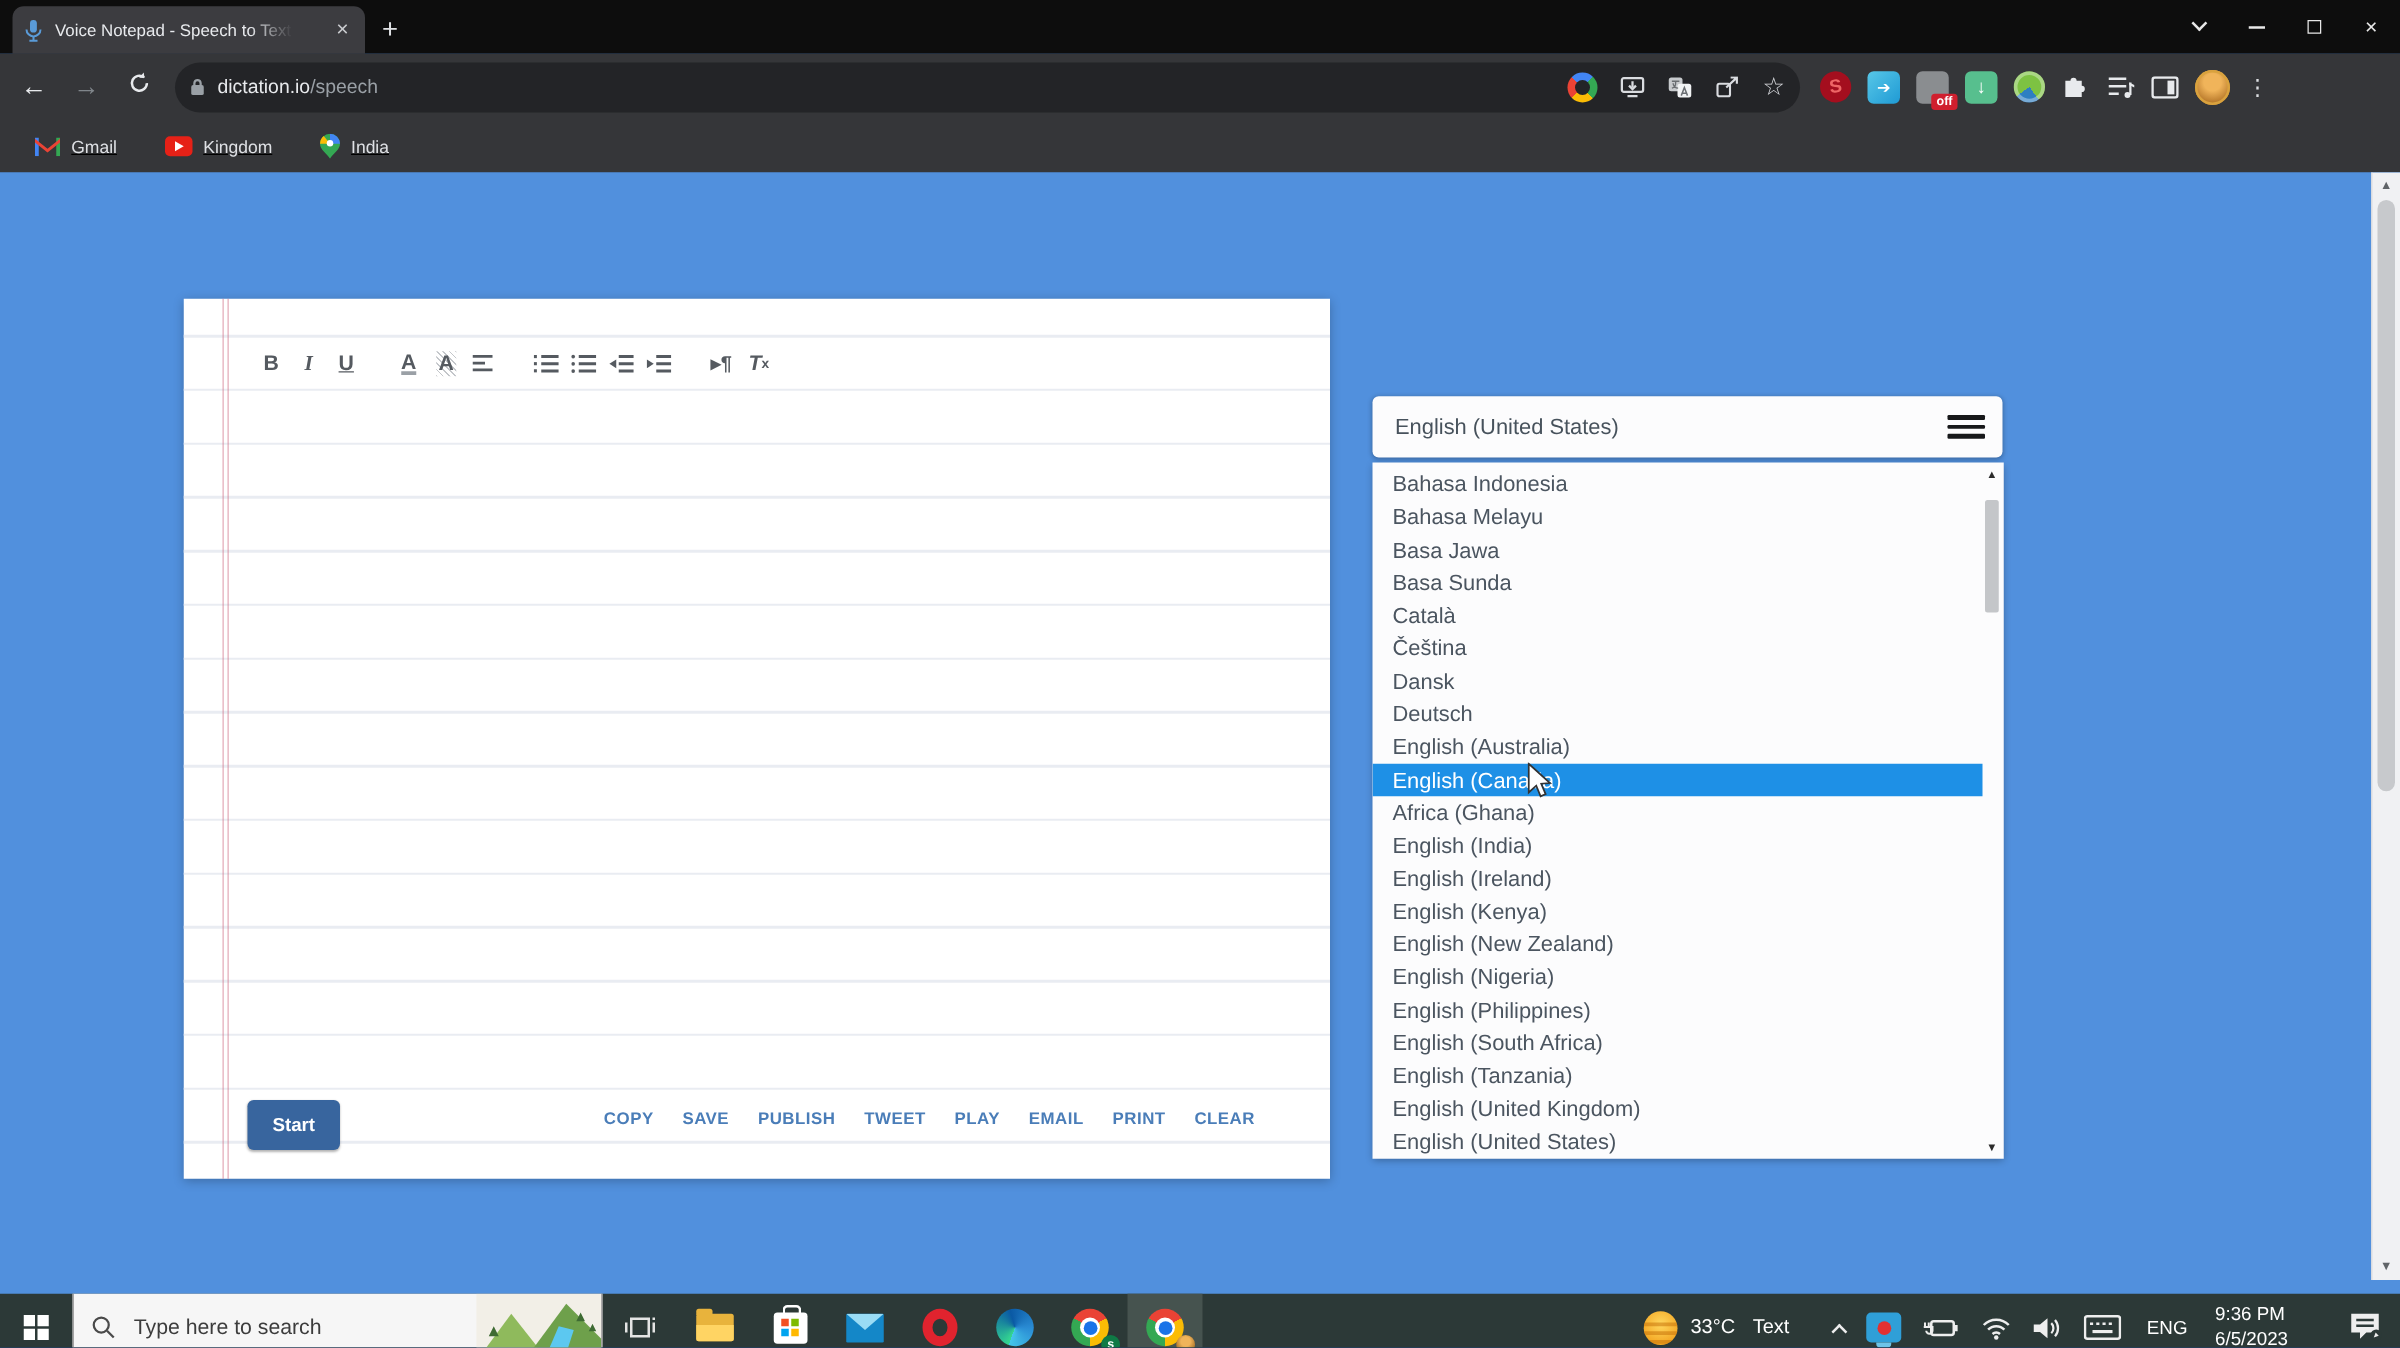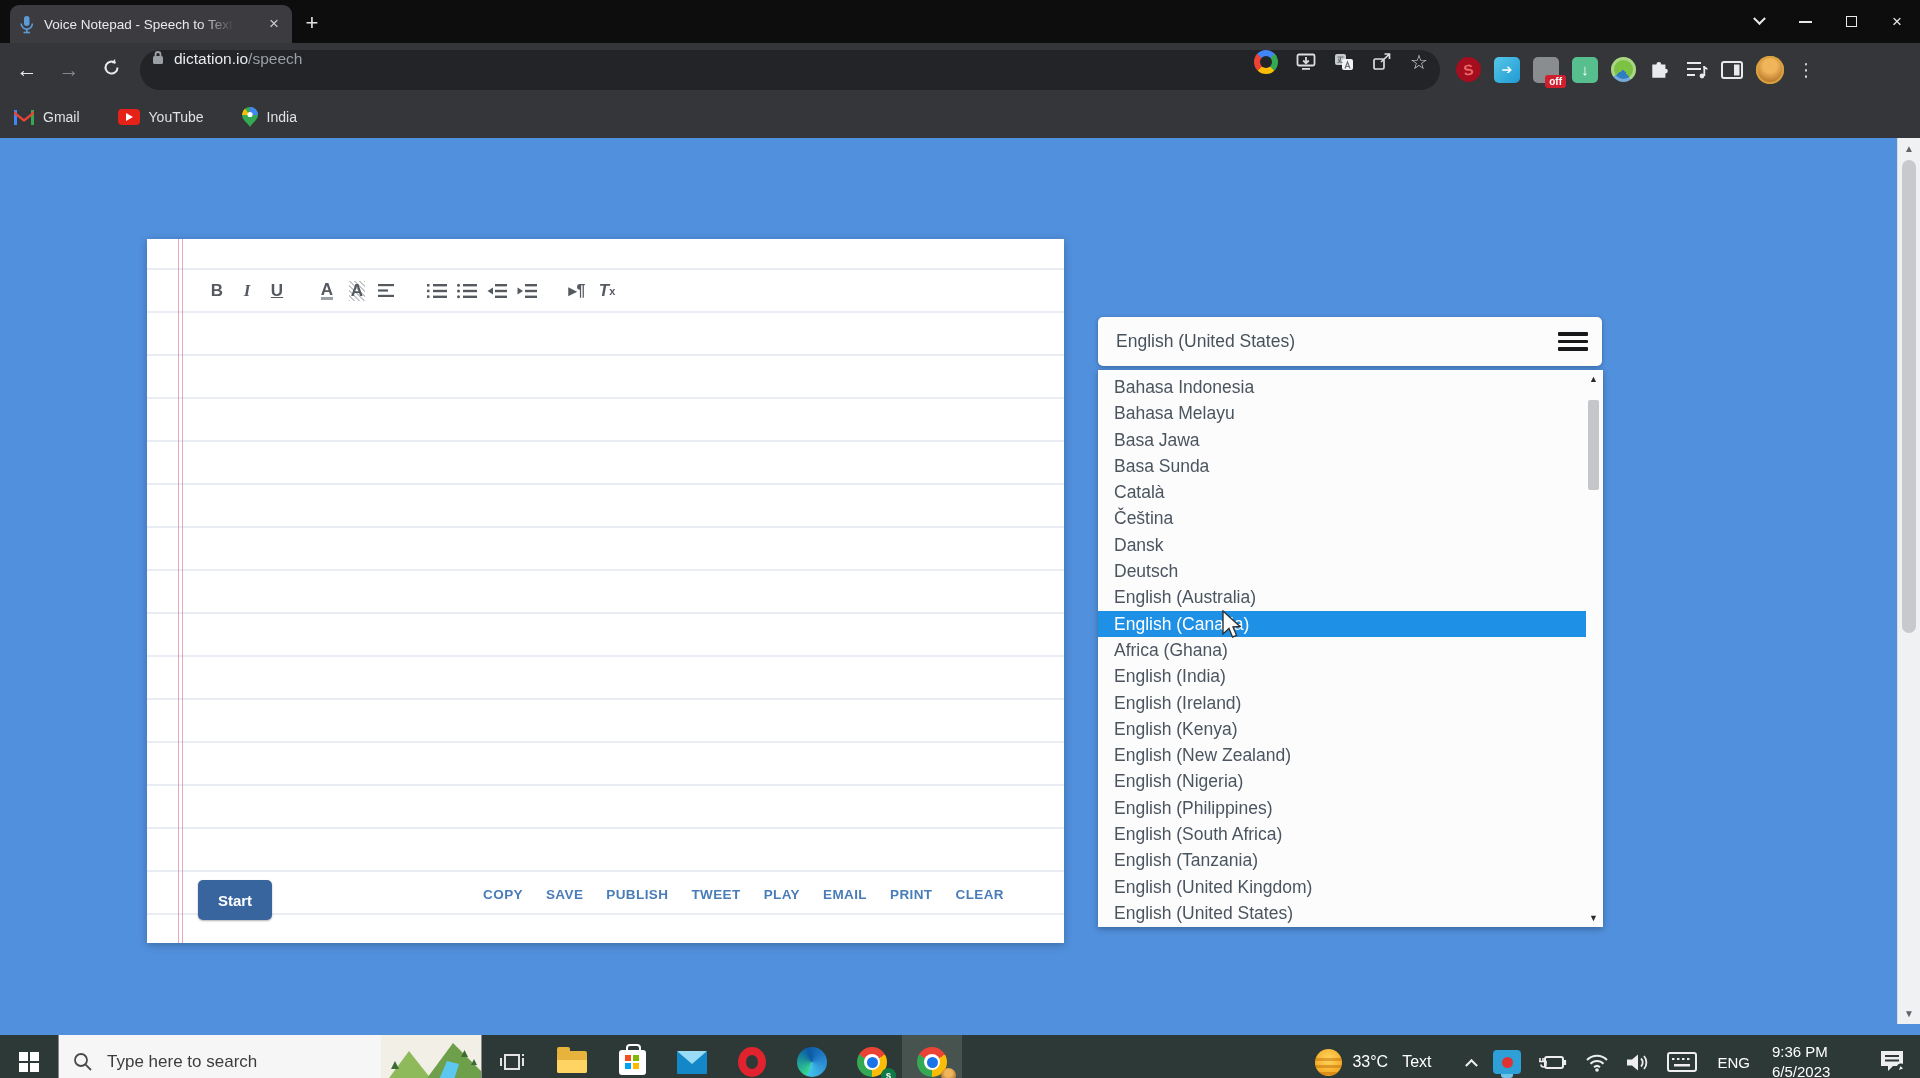--- a/index.html
+++ b/index.html
@@ -23,7 +23,7 @@
   .toolbar{position:absolute;left:0;top:43px;width:1920px;height:53px;background:#353639;display:flex;align-items:center;}
   .navbtn{width:30px;height:30px;margin-left:12px;color:#e8eaed;font-size:21px;line-height:30px;text-align:center;}
   .navbtn.fwd{color:#80868b;}
-  .omnibox{margin-left:14px;width:1300px;height:40px;background:#232427;border-radius:20px;display:flex;align-items:flex-start;padding:0 12px;}
+  .omnibox{margin-left:14px;width:1300px;height:40px;background:#232427;border-radius:20px;display:flex;align-items:center;padding:0 12px;}
   .urltext{font-size:15.5px;margin-left:10px;white-space:nowrap;}
   .urlhost{color:#e8eaed;}
   .urlpath{color:#9aa0a6;}

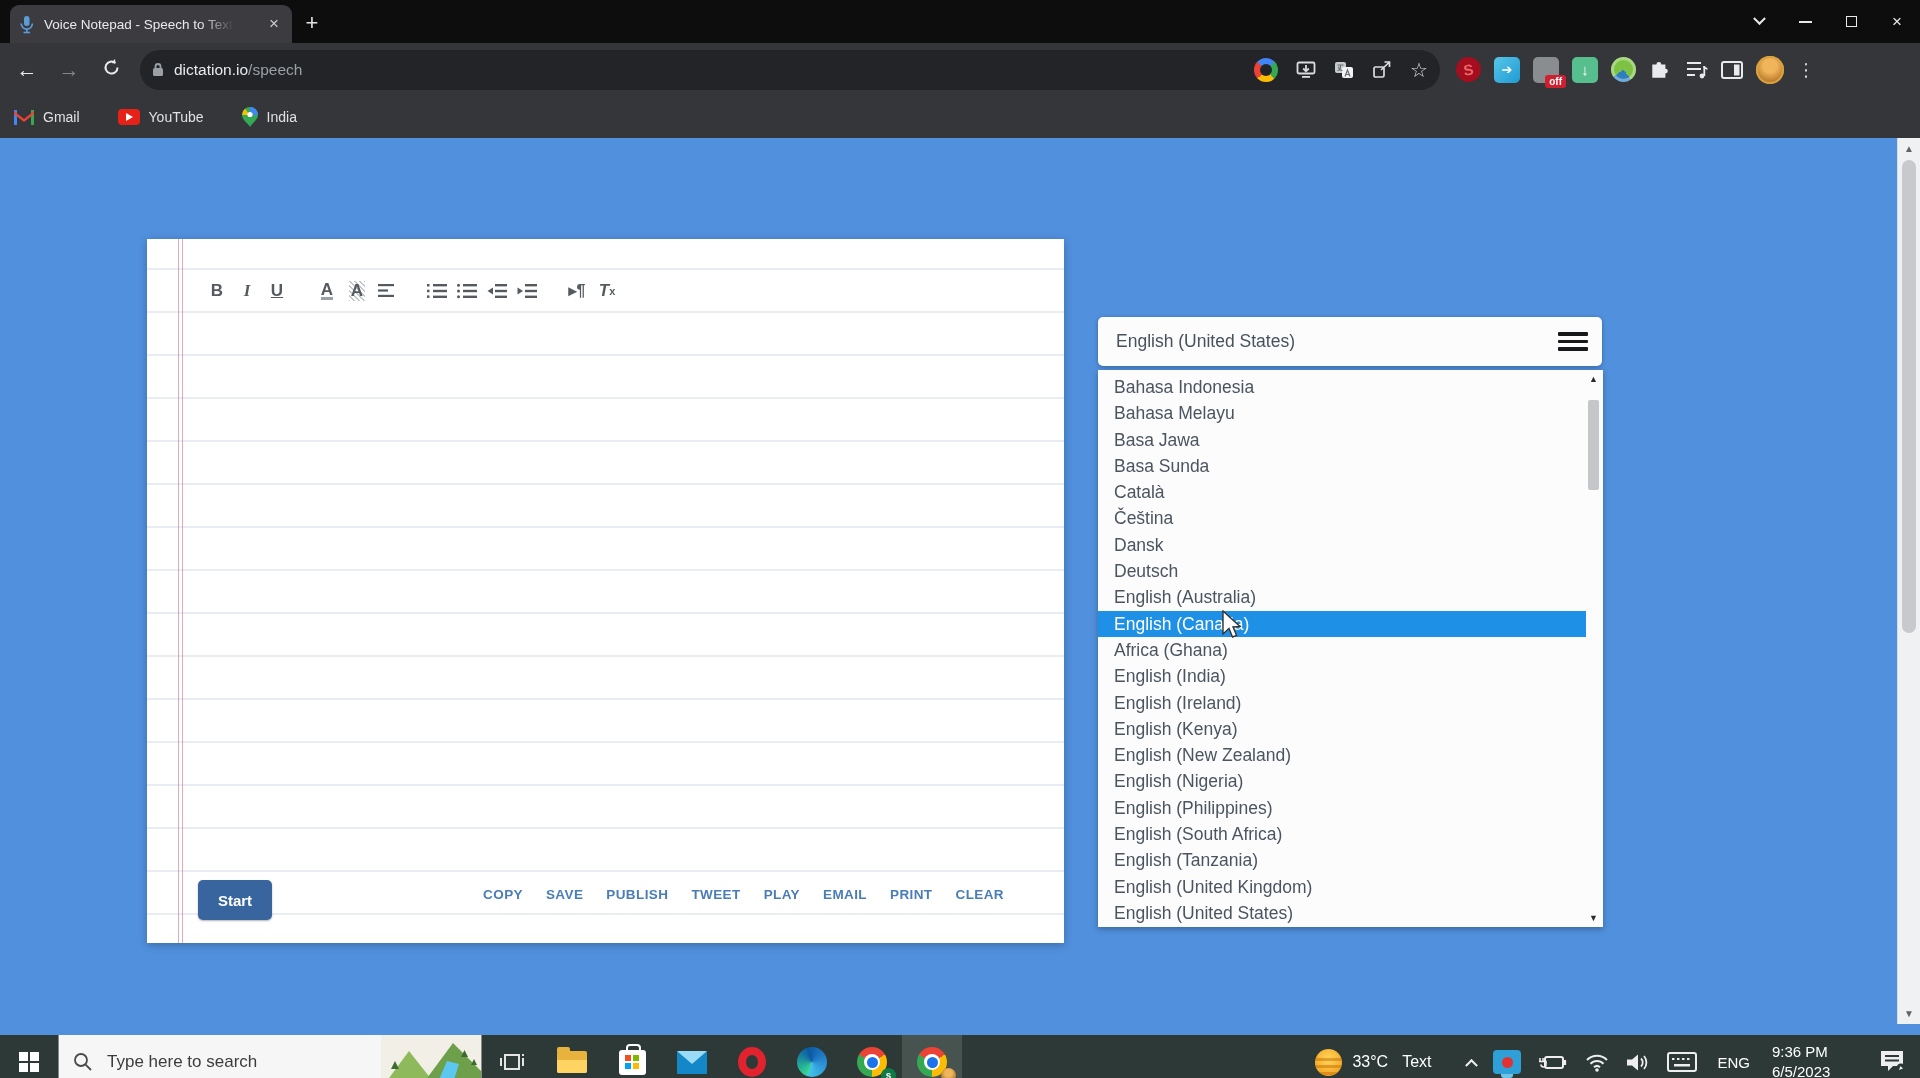--- a/index.html
+++ b/index.html
@@ -43,7 +43,7 @@
   .kebab{color:#dadce0;font-size:18px;letter-spacing:0;line-height:16px;}
 
   
-  .bookmarks{position:absolute;left:0;top:96px;width:1920px;height:42px;background:#353639;display:flex;align-items:center;gap:38px;padding-left:14px;}
+  .bookmarks{position:absolute;left:0;top:96px;width:1920px;height:42px;background:#353639;display:flex;align-items:center;gap:38px;padding-left:28px;text-decoration:underline;}
   .bm{display:flex;align-items:center;gap:9px;}
   .bm-label{color:#dfe1e5;font-size:14px;}
   .yt-icon{width:22px;height:16px;background:#e62117;border-radius:4px;position:relative;}

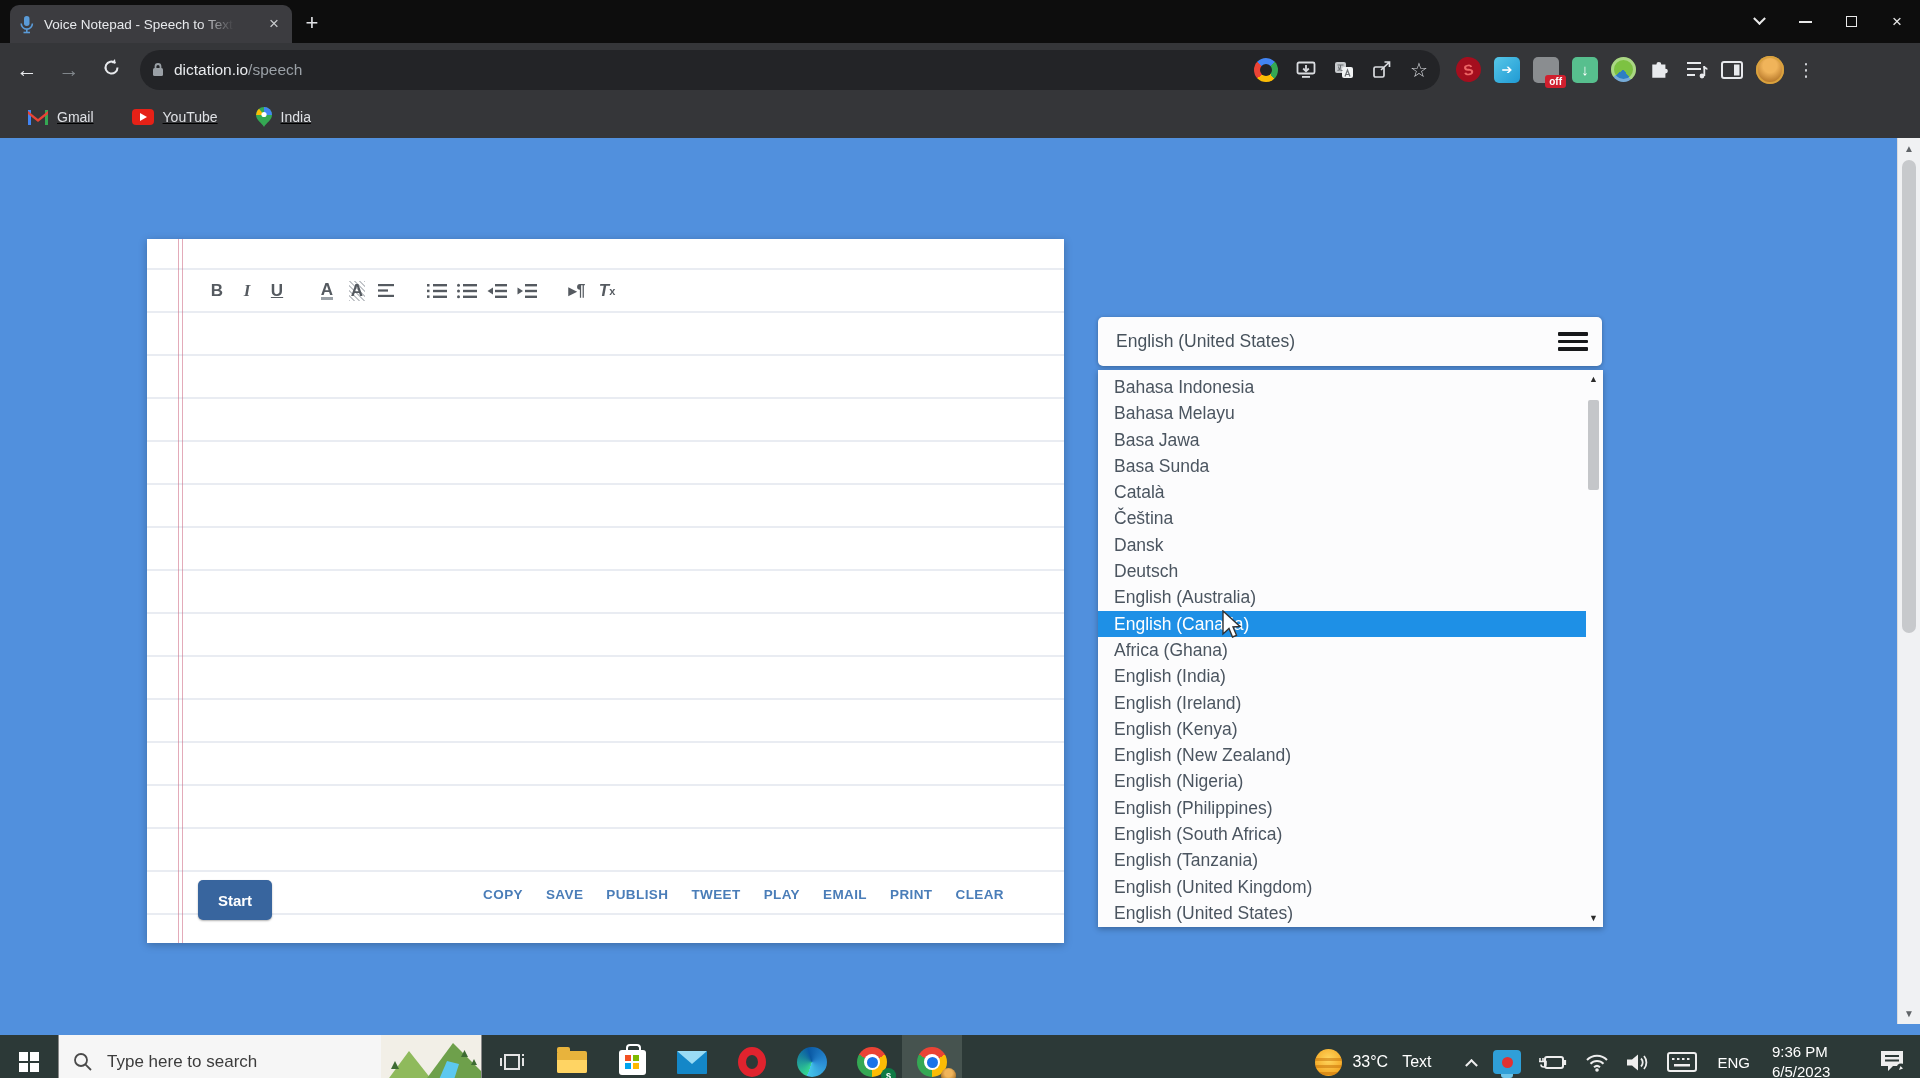--- a/index.html
+++ b/index.html
@@ -249,7 +249,7 @@
     </div>
     <div class="bm">
       <span class="yt-icon"></span>
-      <span class="bm-label">YouTube</span>
+      <span class="bm-label">Kingdom</span>
     </div>
     <div class="bm">
       <svg width="16" height="20" viewBox="0 0 16 20">

